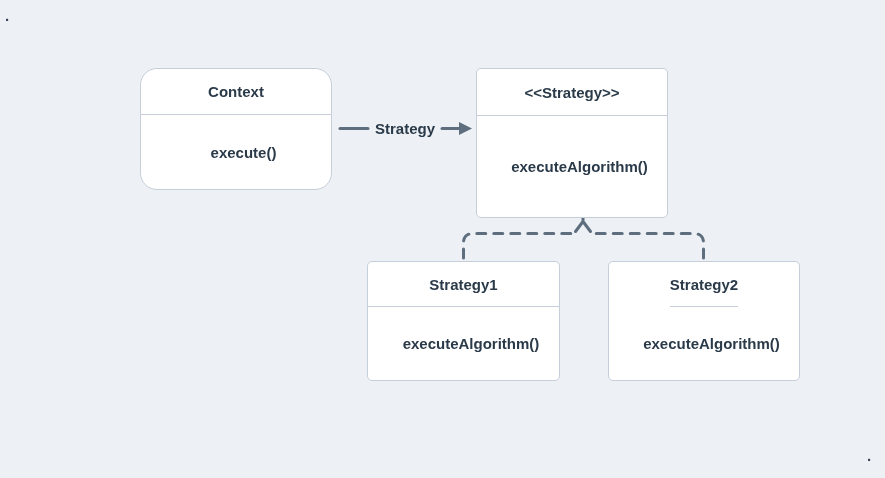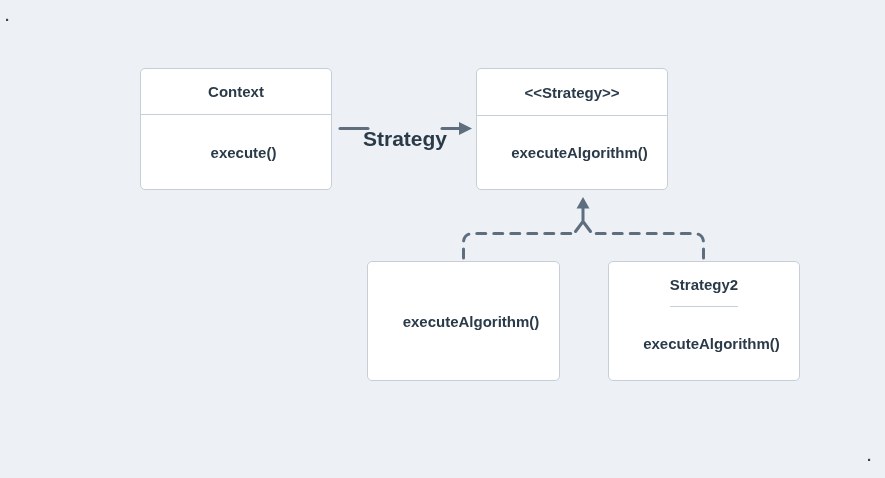--- a/index.html
+++ b/index.html
@@ -38,7 +38,7 @@
     flex: 1 1 auto;
     display: flex; align-items: center; justify-content: center; margin-left: 15px;
   }
-  #box-context   { left: 140px; top: 68px;  width: 192px; height: 122px; }
+  #box-context   { left: 140px; top: 68px;  width: 192px; height: 122px; border-radius: 17px; }
   #box-context .class-header { height: 46px; }
   #box-strategy-interface { left: 476px; top: 68px; width: 192px; height: 122px; }
   #box-strategy-interface .class-header { height: 47px; }

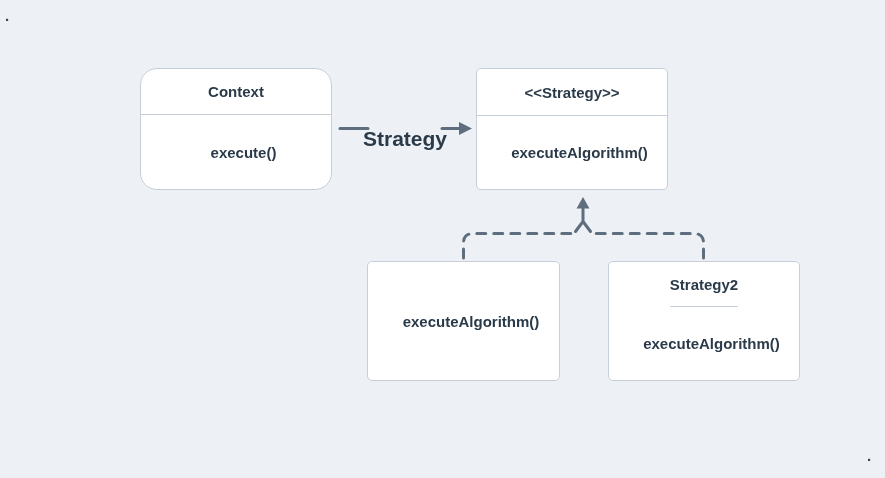--- a/index.html
+++ b/index.html
@@ -40,7 +40,7 @@
   }
   #box-context   { left: 140px; top: 68px;  width: 192px; height: 122px; border-radius: 17px; }
   #box-context .class-header { height: 46px; }
-  #box-strategy-interface { left: 476px; top: 68px; width: 192px; height: 122px; }
+  #box-strategy-interface { left: 476px; top: 68px; width: 192px; height: 150px; }
   #box-strategy-interface .class-header { height: 47px; }
   #box-strategy1 { left: 367px; top: 261px; width: 193px; height: 120px; }
   #box-strategy1 .class-header { height: 45px; }

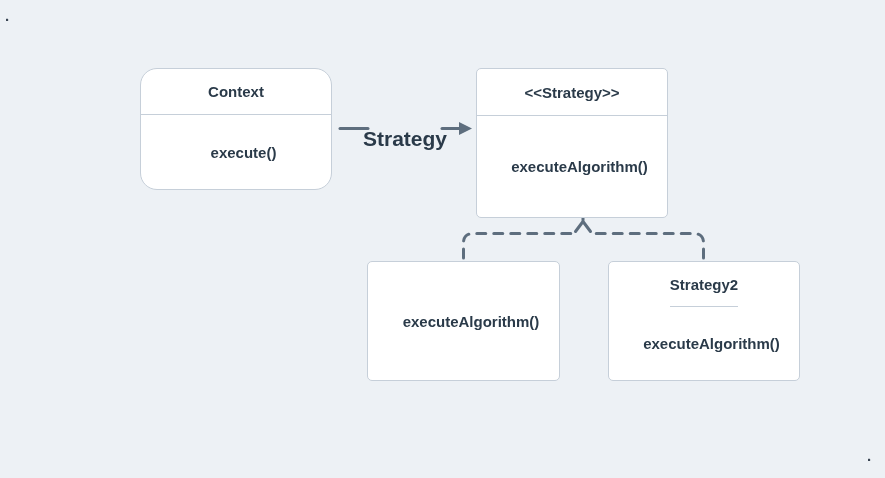--- a/index.html
+++ b/index.html
@@ -49,10 +49,10 @@
 
   .edge-label {
     position: absolute;
-    left: 369px; top: 128px; width: 72px; height: 21px;
+    left: 369px; top: 118px; width: 72px; height: 21px;
     display: flex; align-items: center; justify-content: center;
     color: #2a3a49;
-    font-size: 21px;
+    font-size: 15px;
     font-weight: 600;
   }
   .corner-dot {

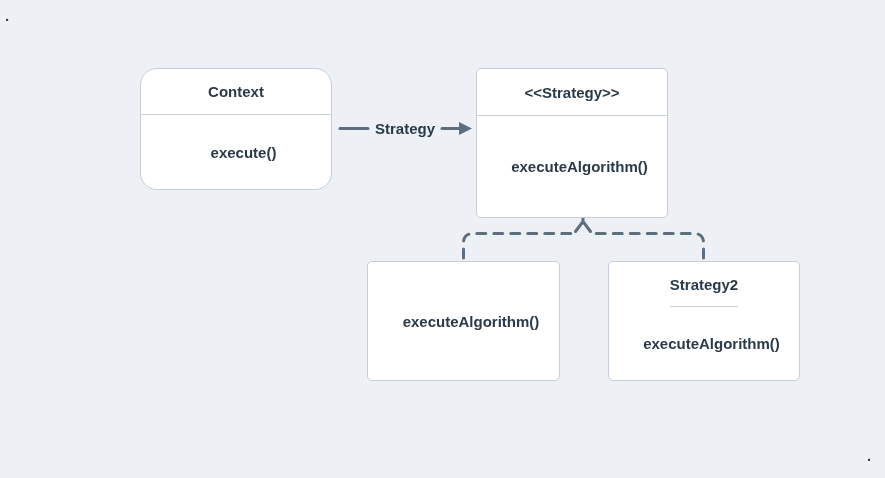--- a/index.html
+++ b/index.html
@@ -98,6 +98,7 @@
   </div>
 
   <div class="class-box" id="box-strategy1">
+    <div class="class-header">Strategy1</div>
     <div class="class-body">executeAlgorithm()</div>
   </div>
 

